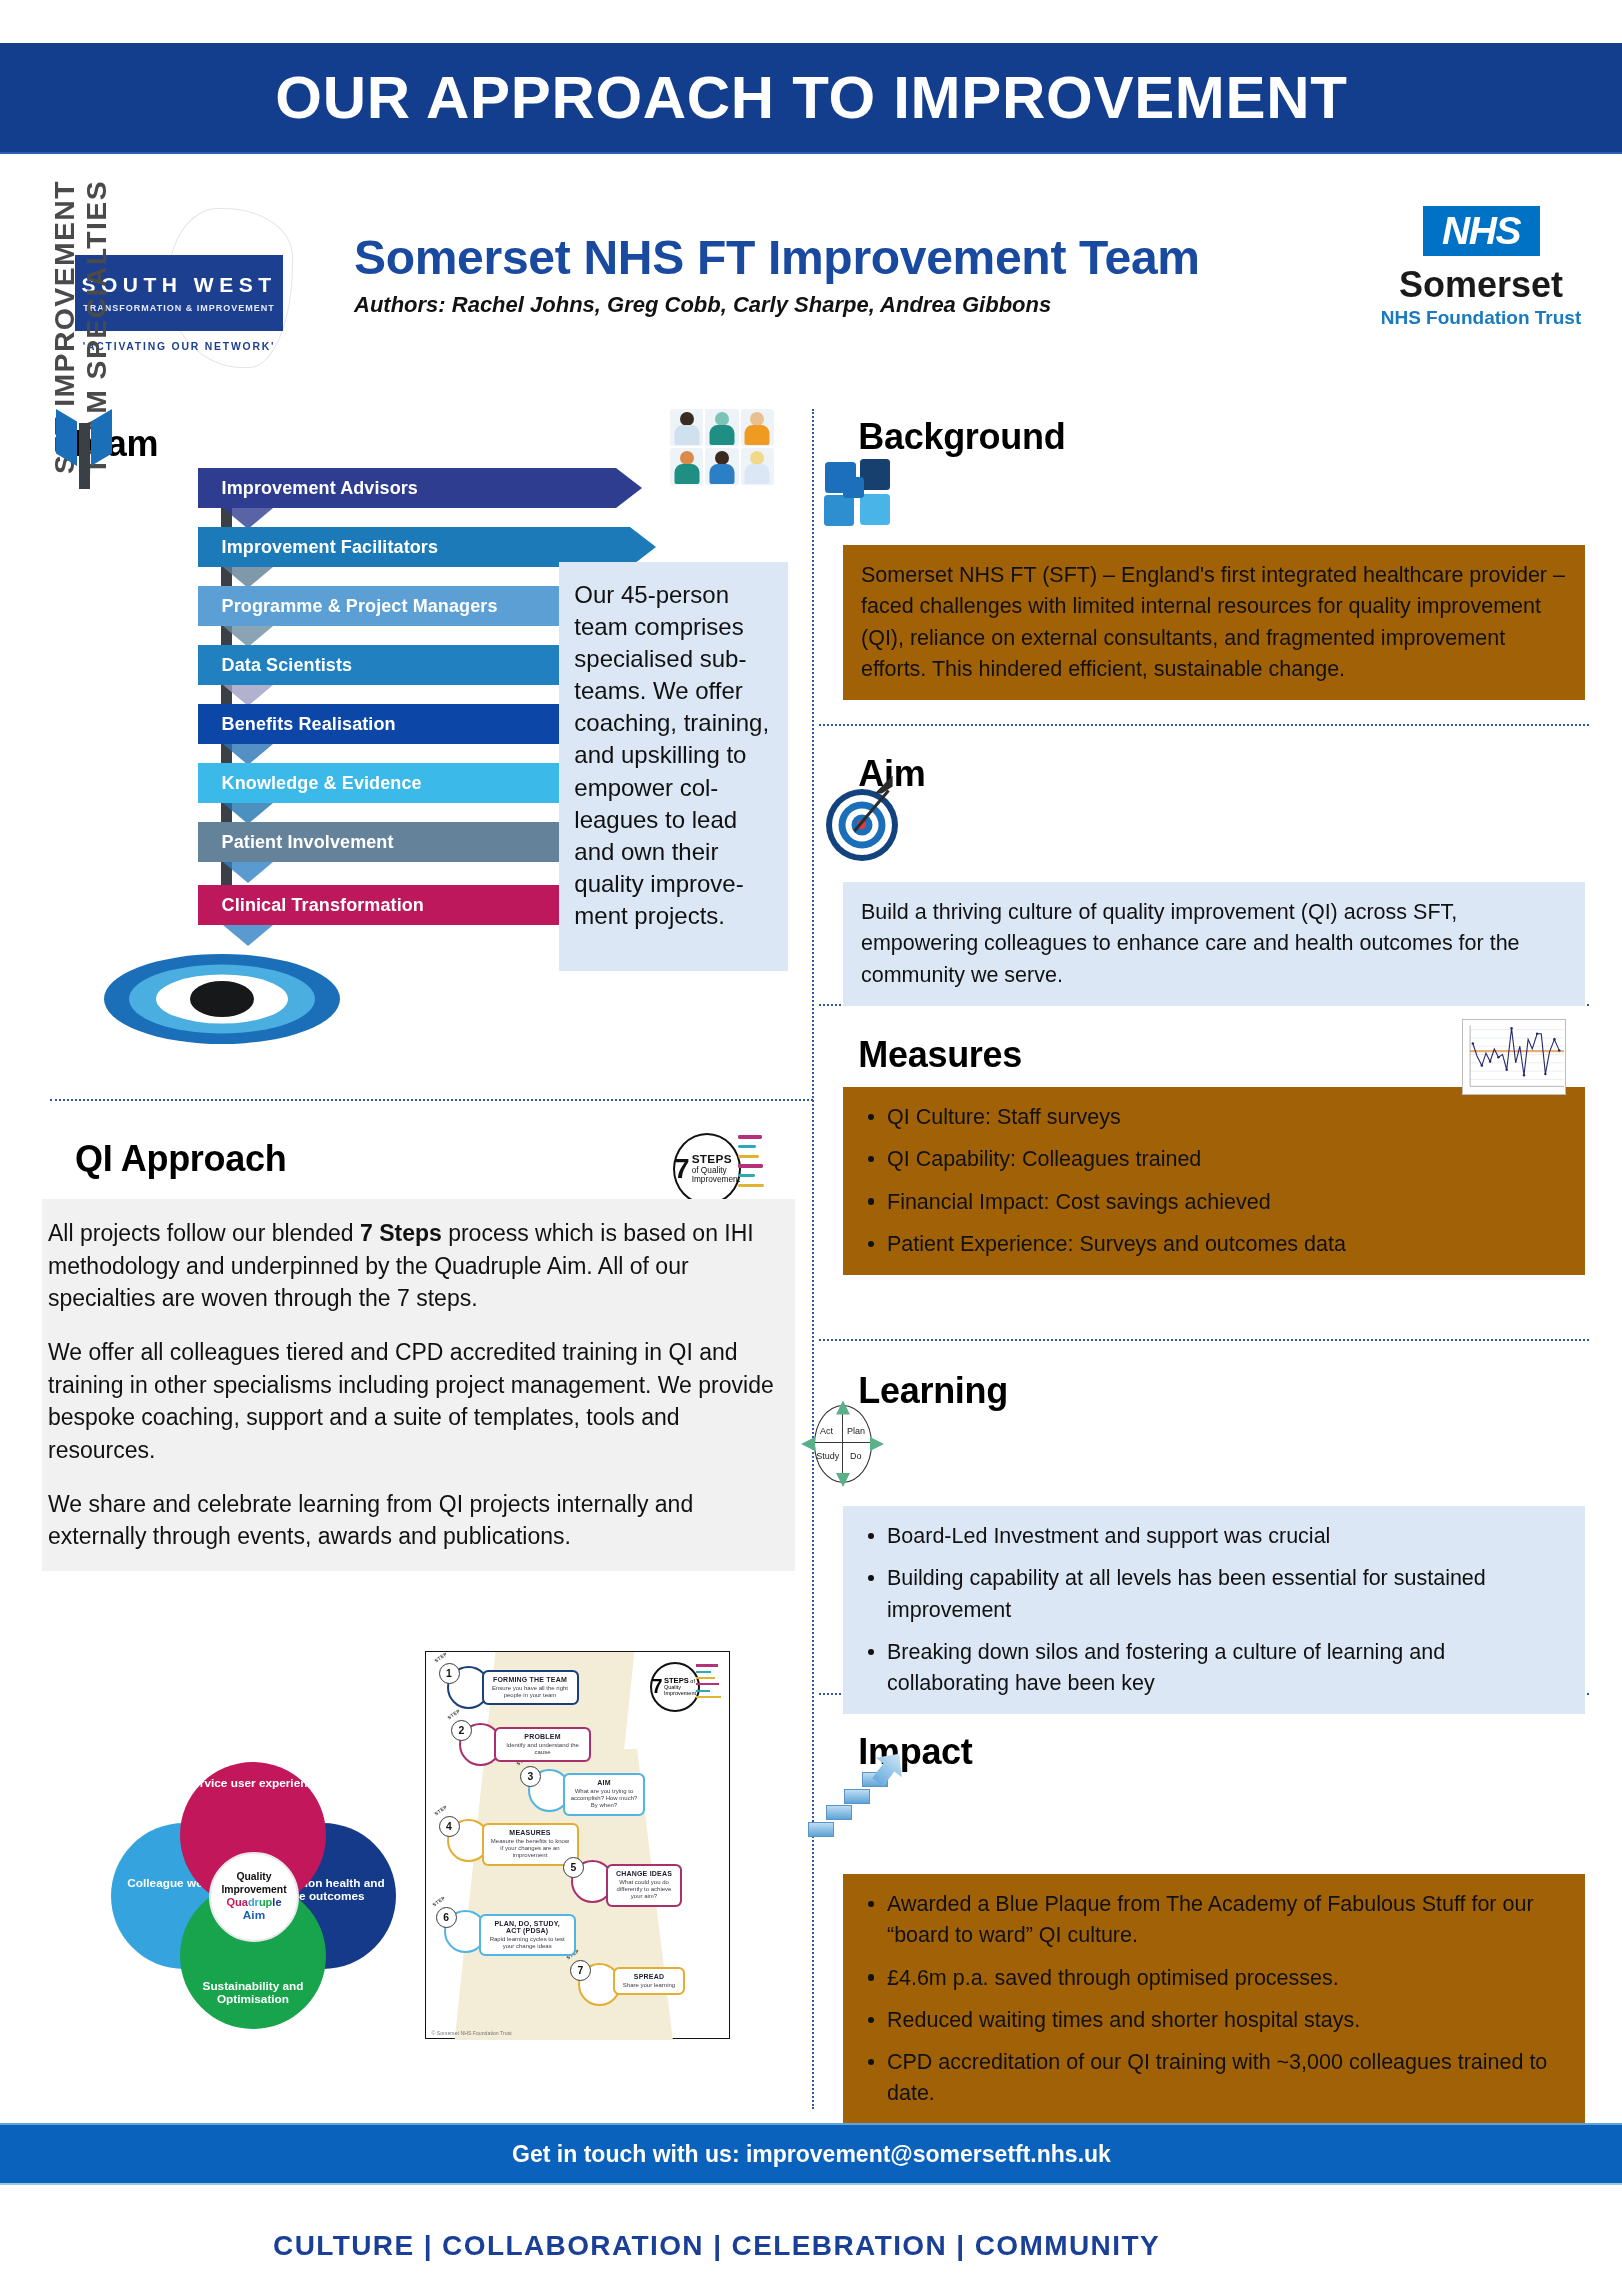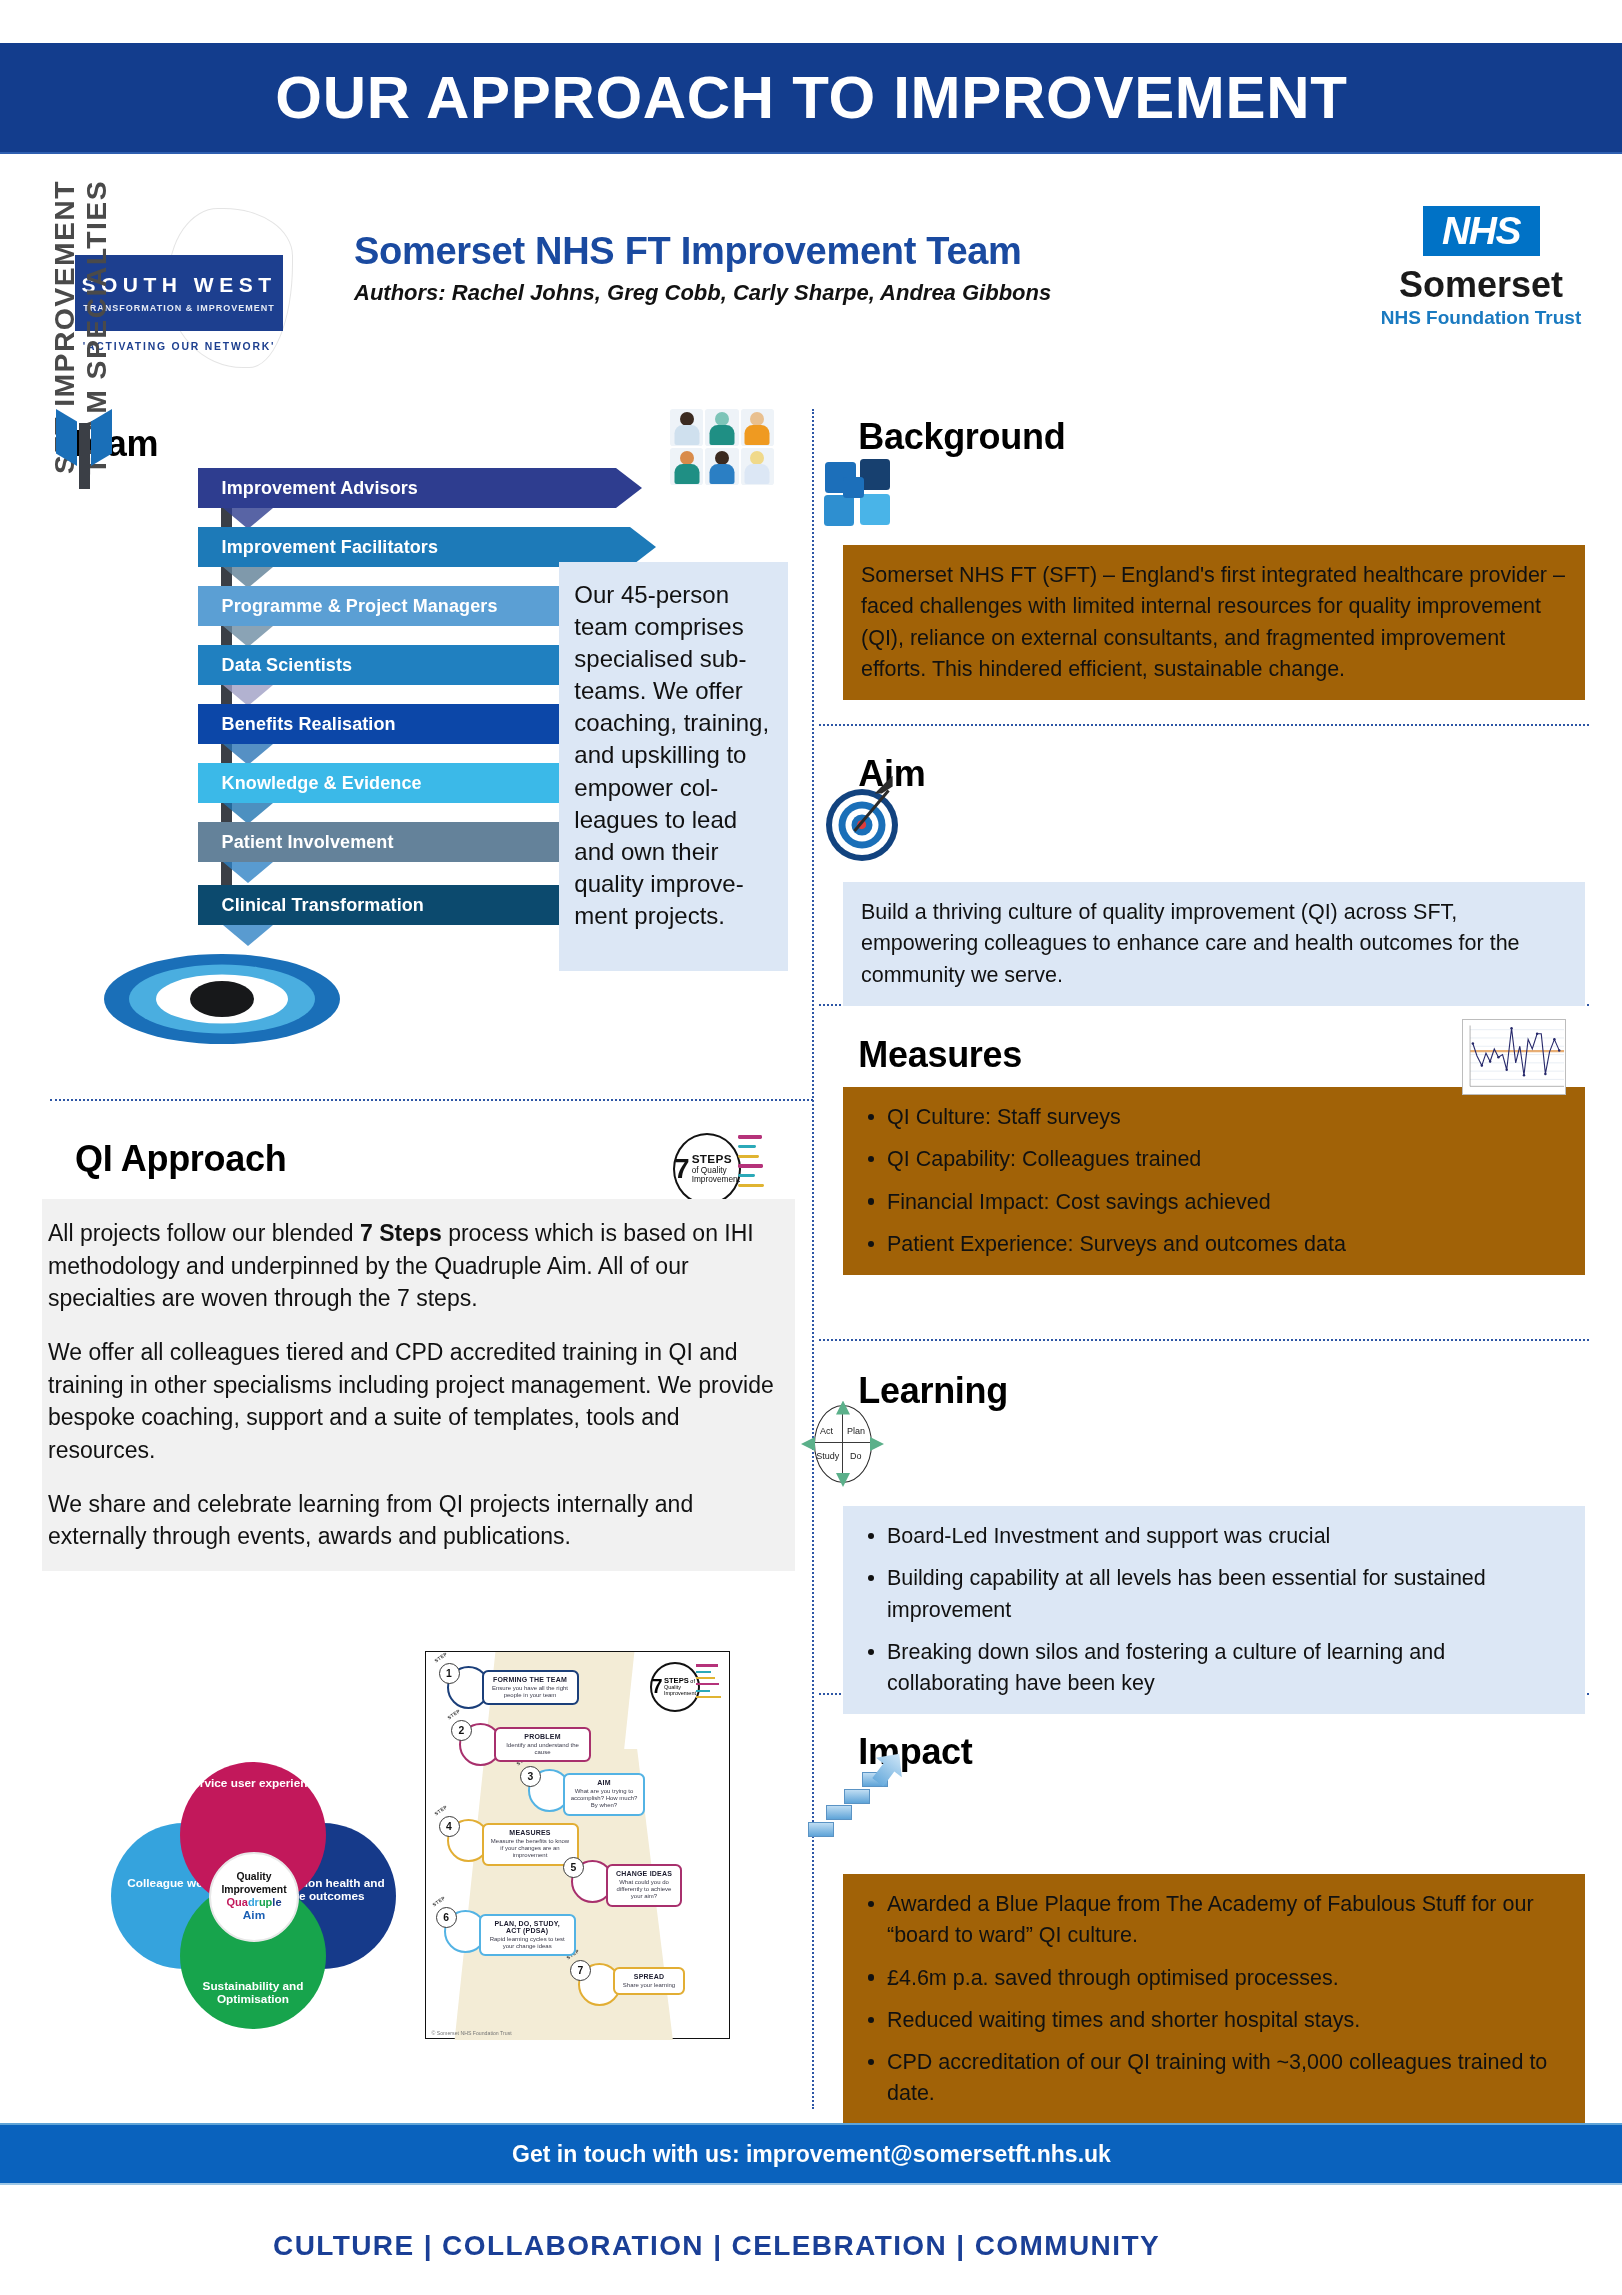--- a/index.html
+++ b/index.html
@@ -42,7 +42,7 @@
     color:#1d3f8f; font-size:10.4px; font-weight:bold; letter-spacing:1.8px; }
 
   .head-title { position:absolute; left:354px; top:57px; }
-  .head-title h2 { color:#1a4aa0; font-size:38px; font-weight:bold; letter-spacing:-0.3px; }
+  .head-title h2 { color:#1a4aa0; font-size:48px; font-weight:bold; letter-spacing:-0.3px; }
   .head-title .authors { margin-top:7px; color:#121212; font-size:22px; font-style:italic; font-weight:600; }
 
   .nhs-logo { position:absolute; right:38px; top:33px; width:208px; text-align:center; }

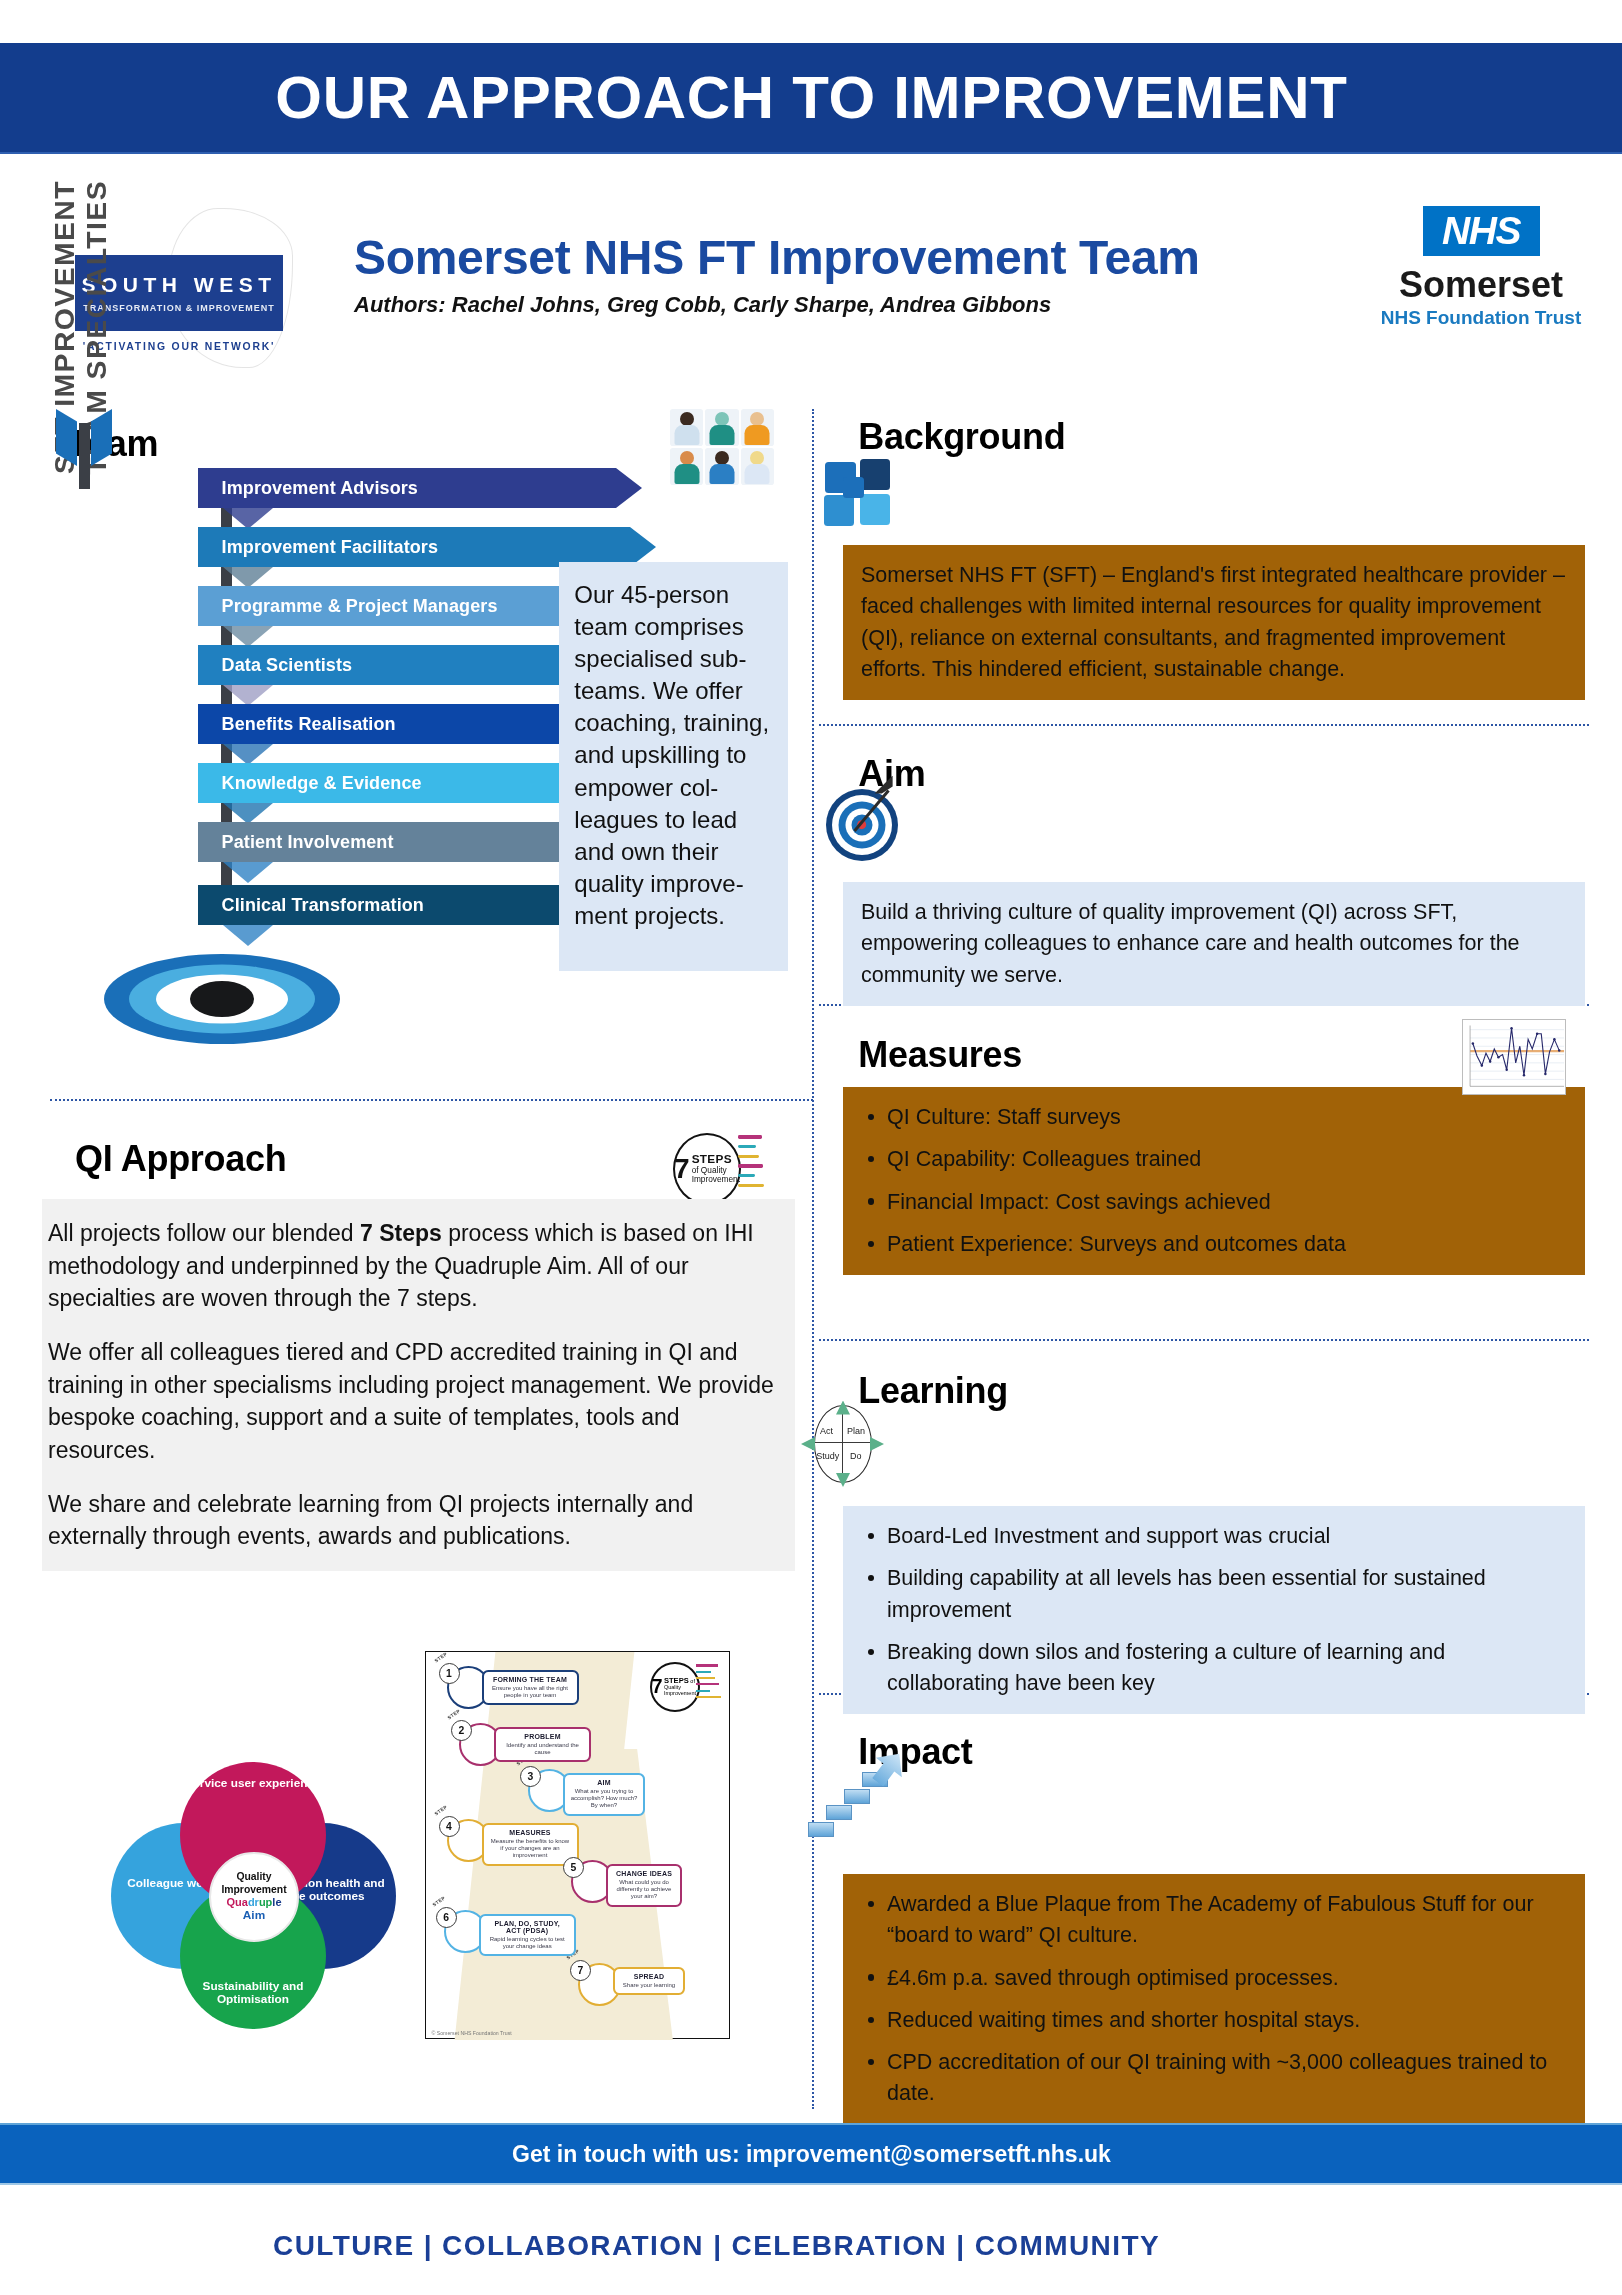--- a/index.html
+++ b/index.html
@@ -406,7 +406,7 @@
         </div>
 
       <div class="chev-wrap">
-          <div class="chev" style="background:#0c4a6e; clip-path:polygon(0 0,calc(100% - 26px) 0,100% 50%,calc(100% - 26px) 100%,0 100%); width:466px;margin-top:23px;">
+          <div class="chev" style="background:#be185d; clip-path:polygon(0 0,calc(100% - 26px) 0,100% 50%,calc(100% - 26px) 100%,0 100%); width:466px;margin-top:23px;">
         <span>Clinical Transformation</span>
           </div>
         <span class="tick" style="top:40px; background:#2f82c4;"></span>

